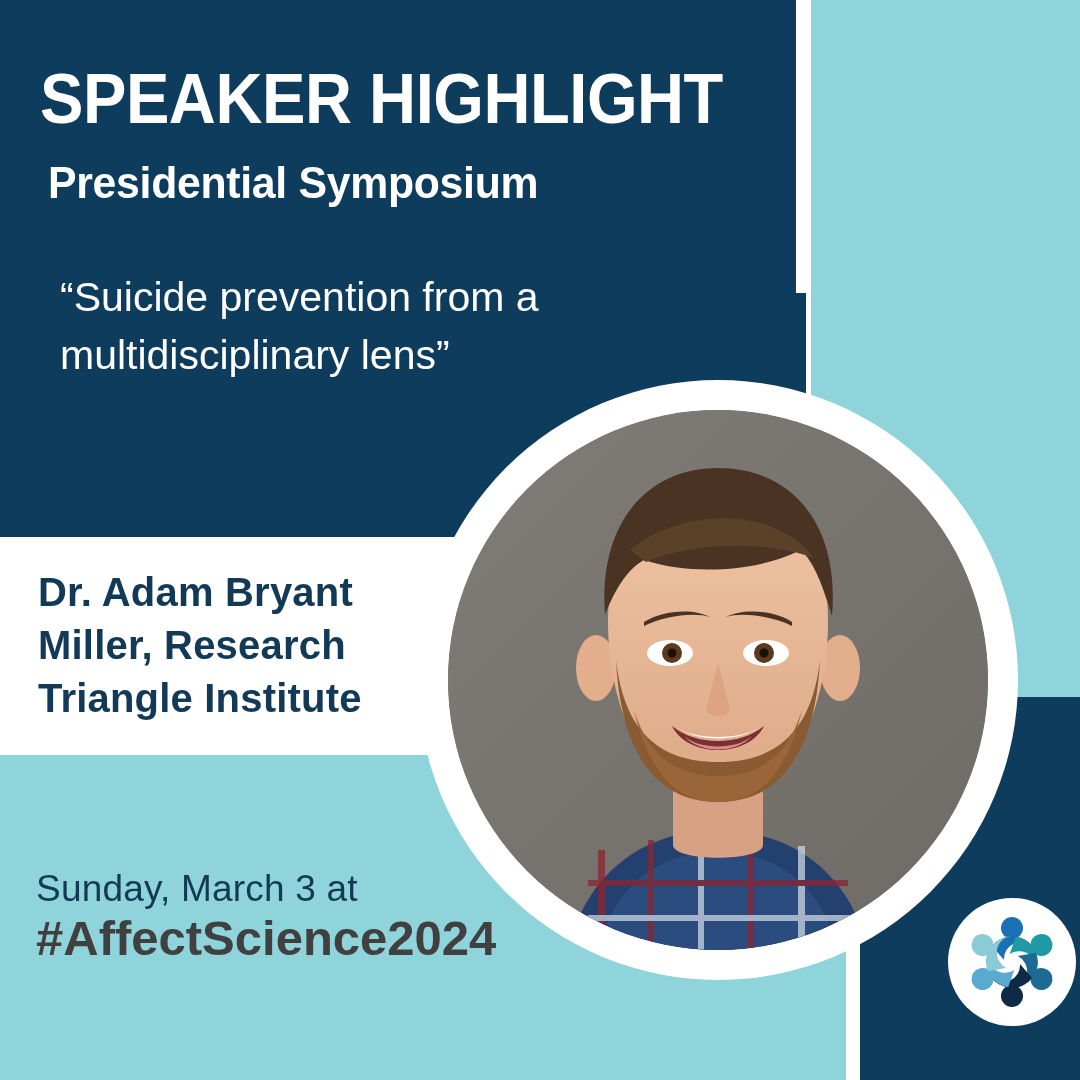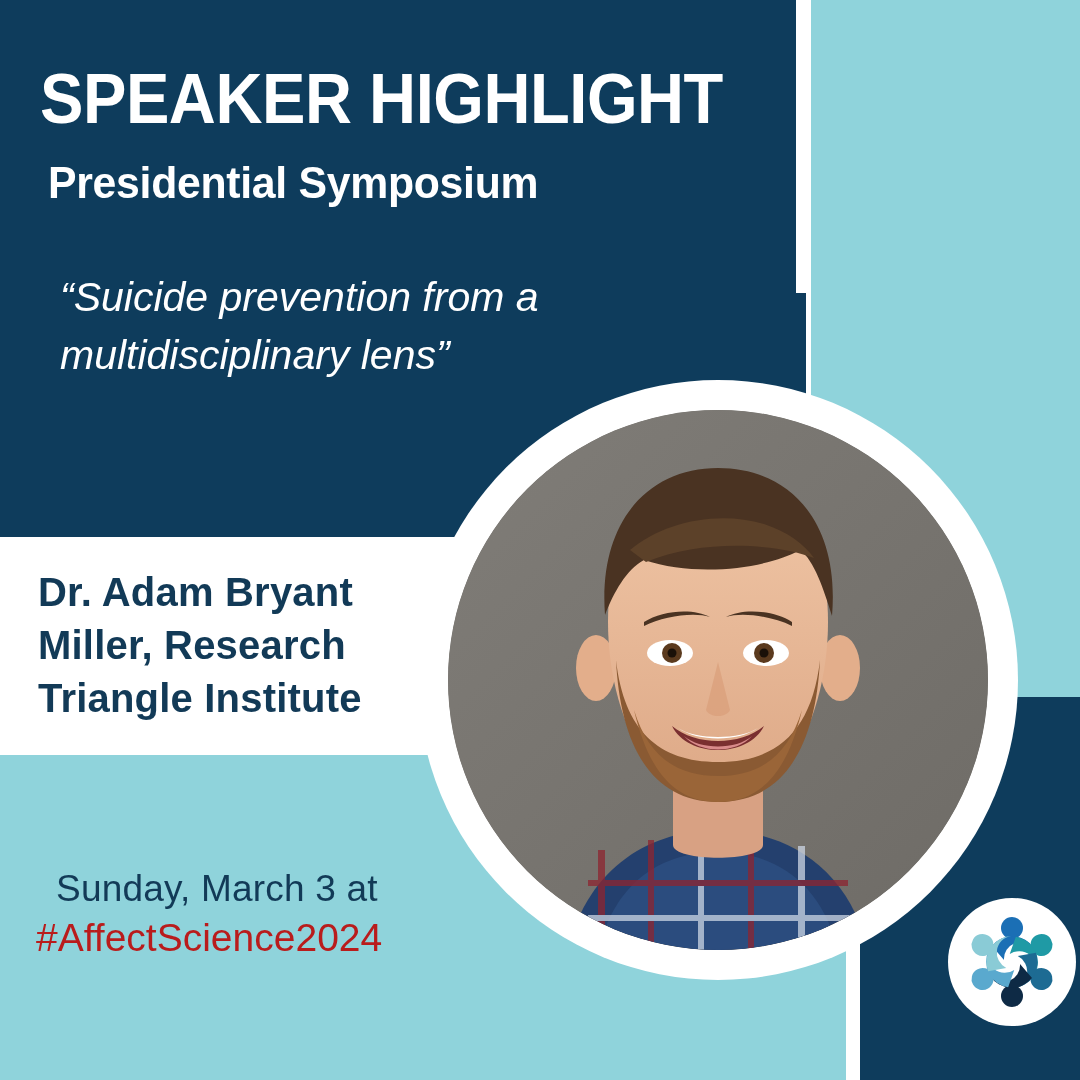--- a/index.html
+++ b/index.html
@@ -92,7 +92,6 @@
     font-weight: 400;
     line-height: 58px;
     letter-spacing: 0px;
-    font-style: italic;
   }
 
   

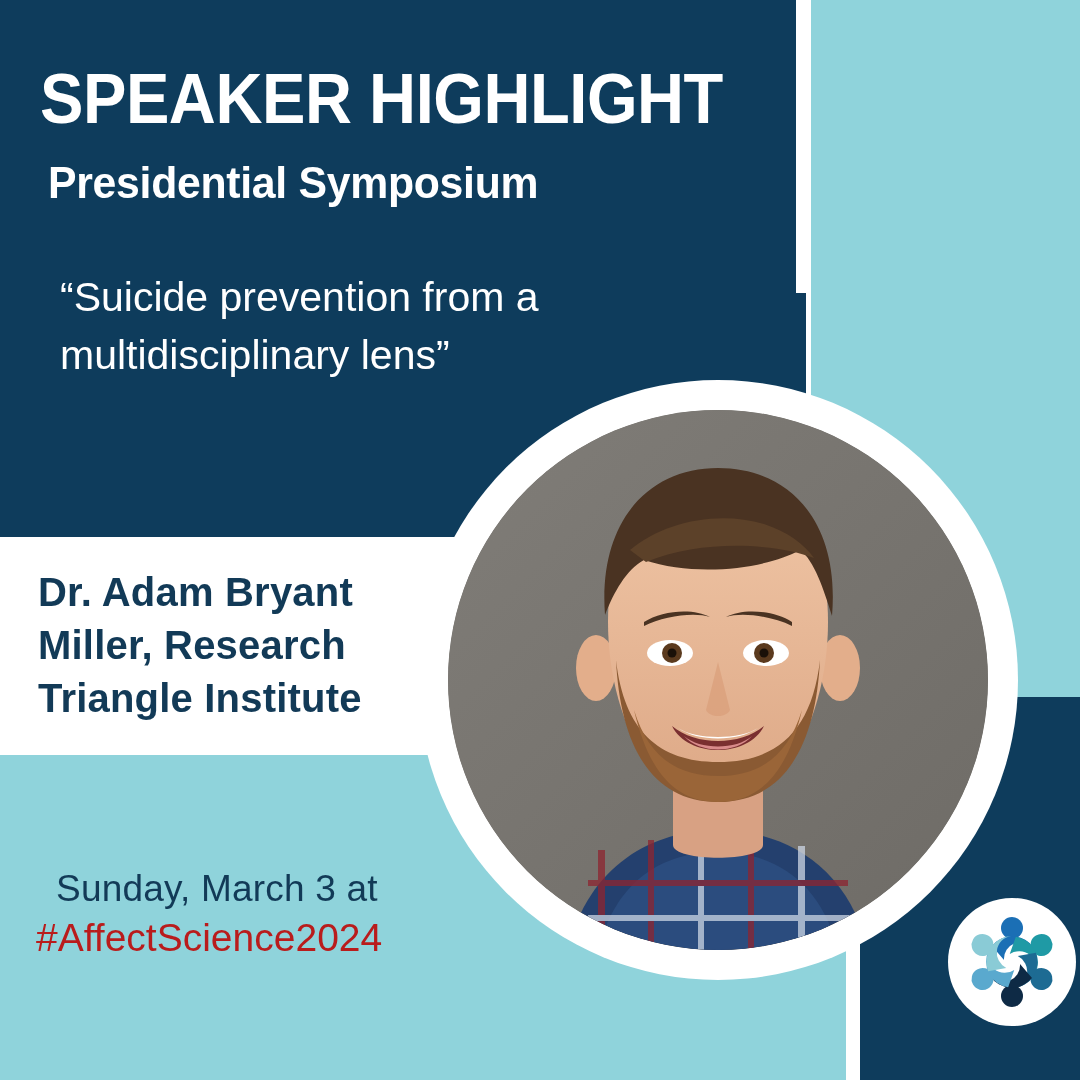--- a/index.html
+++ b/index.html
@@ -118,7 +118,6 @@
     line-height: 44px;
     letter-spacing: 0.2px;
     white-space: nowrap;
-    margin-left: 20px;
   }
   .hashtag-line {
     position: absolute;

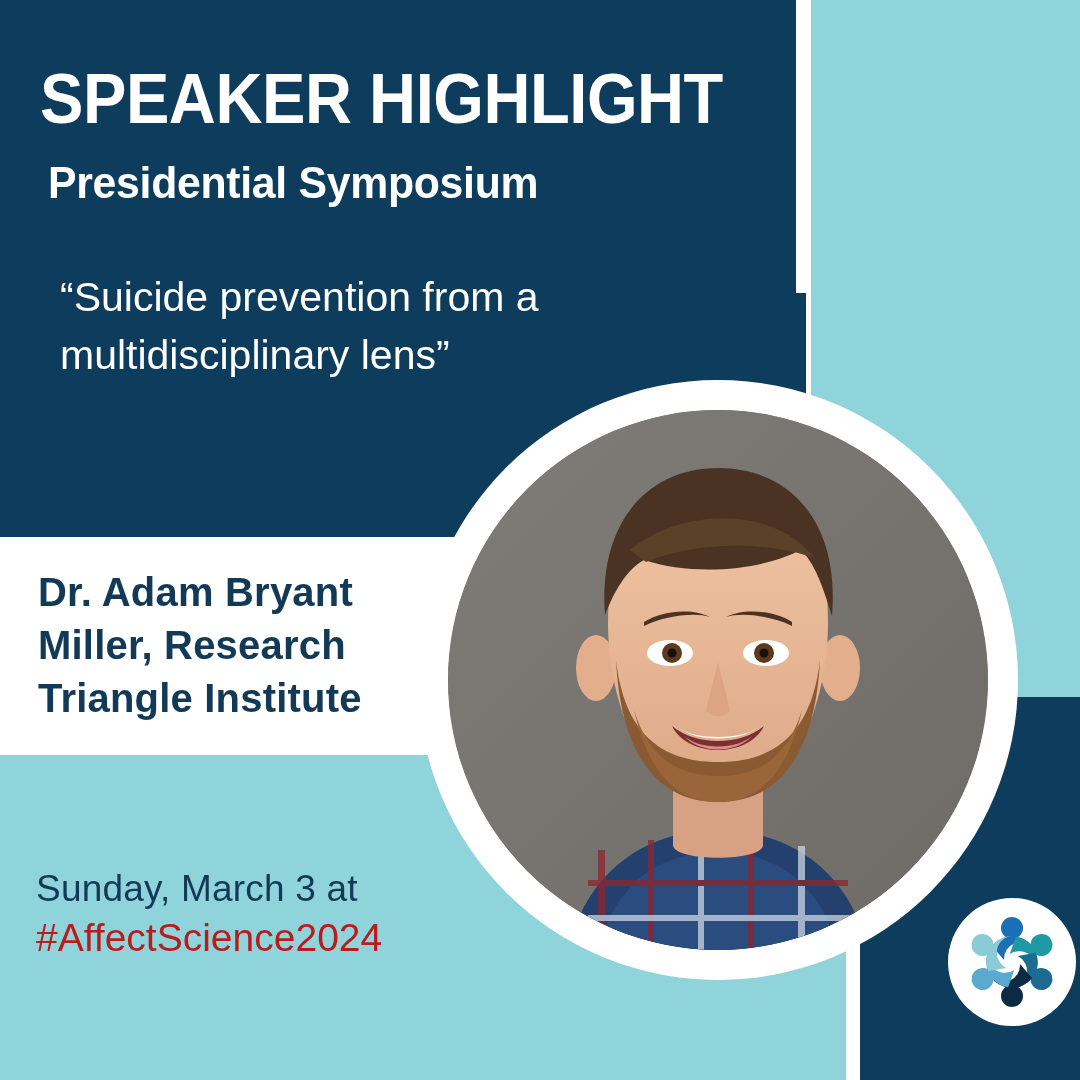--- a/index.html
+++ b/index.html
@@ -123,9 +123,9 @@
     position: absolute;
     left: 36px;
     top: 915px;
-    color: #b91c1c;
-    font-size: 39px;
-    font-weight: 400;
+    color: #404040;
+    font-size: 49px;
+    font-weight: 700;
     line-height: 46px;
     letter-spacing: 0px;
     white-space: nowrap;

